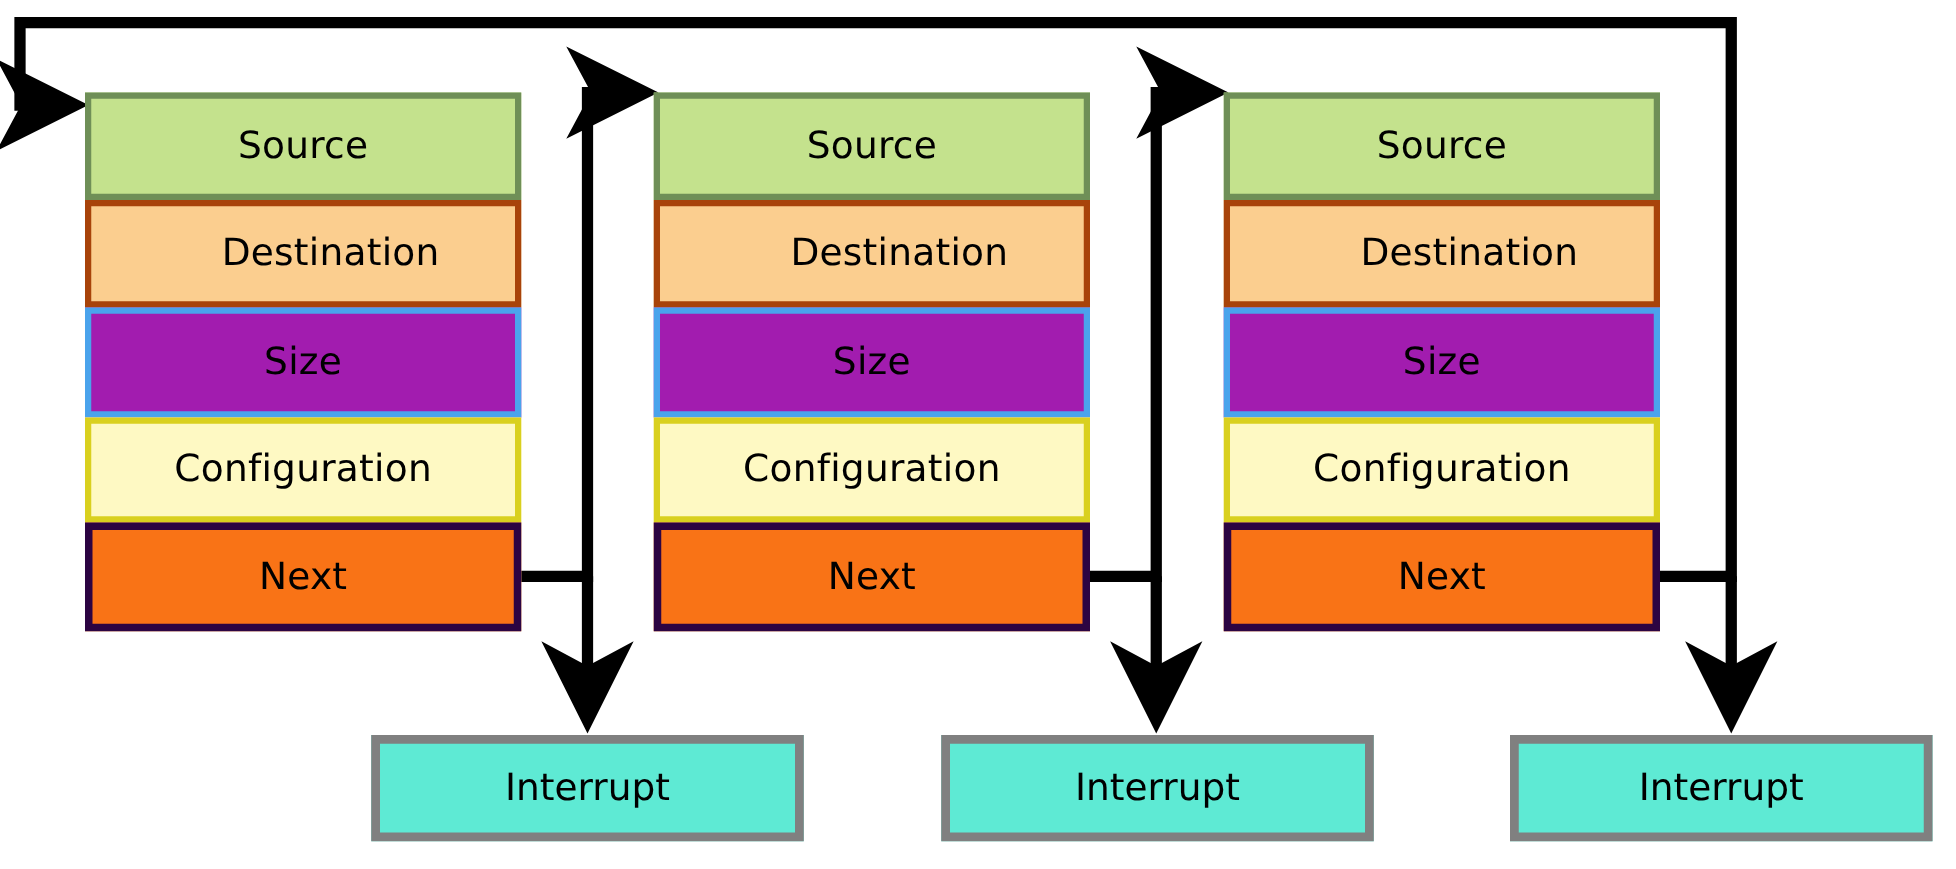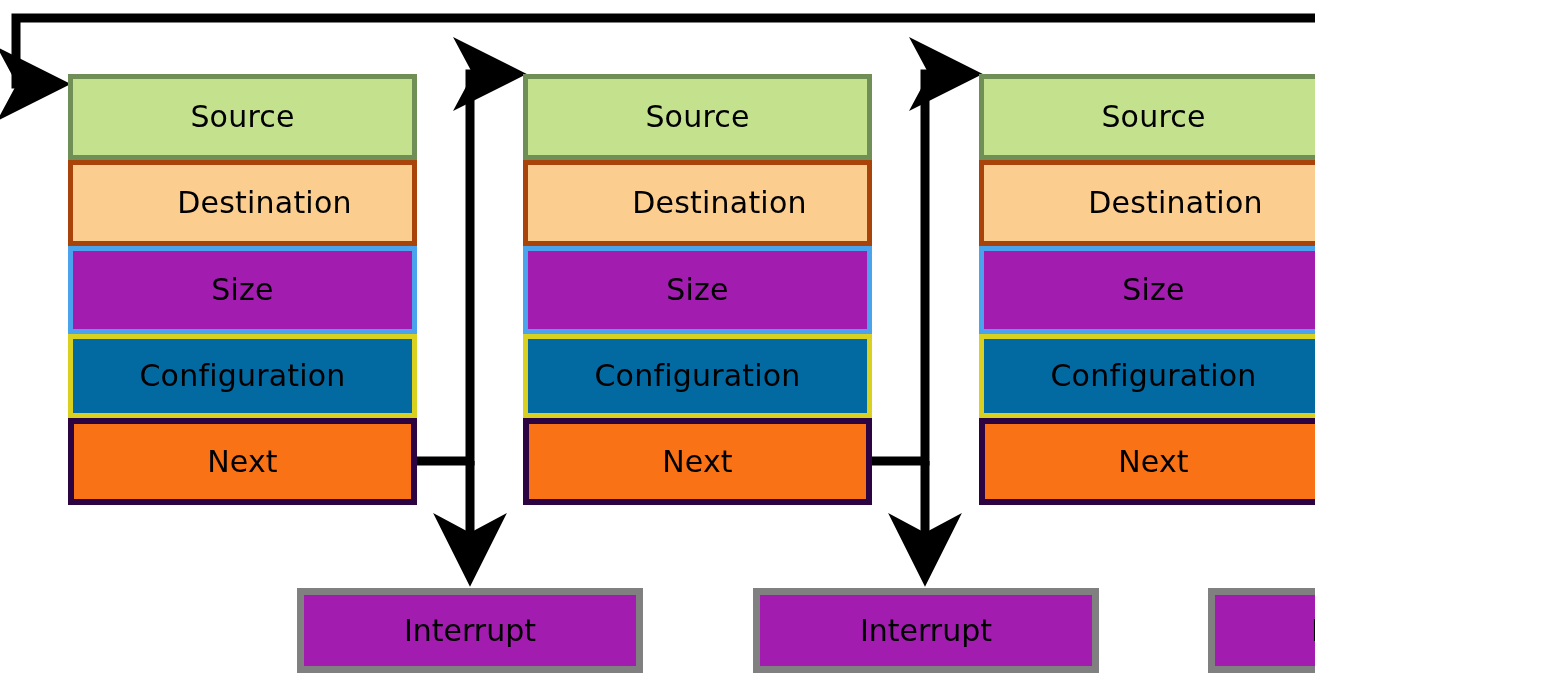--- a/index.html
+++ b/index.html
@@ -12,7 +12,7 @@
   }
   #stage {
     position: relative;
-    width: 1315px;
+    width: 1565px;
     height: 695px;
     background: #ffffff;
     overflow: hidden;

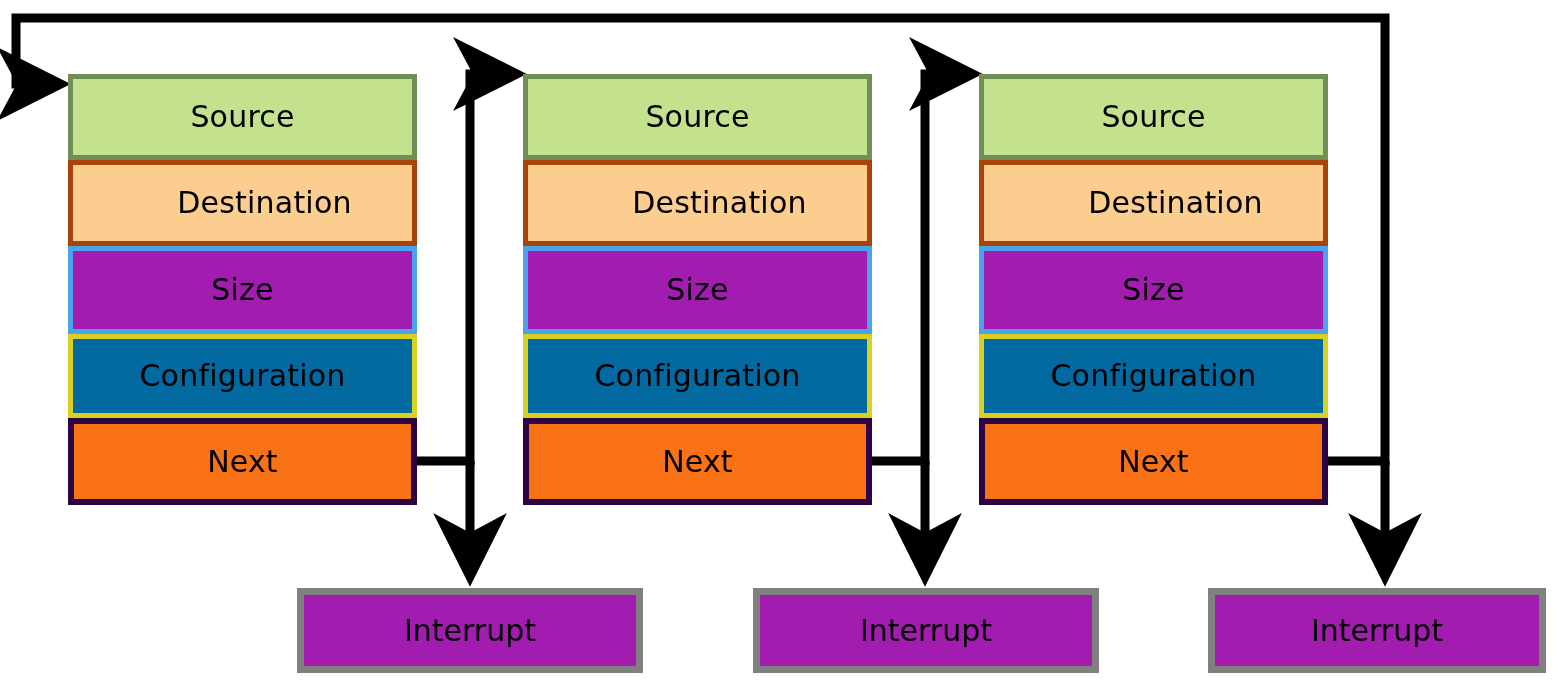--- a/index.html
+++ b/index.html
@@ -48,7 +48,7 @@
   .row-source        { border: 5px solid #6f8f57; background: #c4e28d; }
   .row-destination   { border: 5px solid #a8430a; background: #fbce8f; padding-left: 44px; }
   .row-size          { border: 5px solid #4aa3ec; background: #a21caf; }
-  .row-configuration { border: 5px solid #d9d01f; background: #0369a1; }
+  .row-configuration { border: 5px solid #d9d01f; background: #fef9c3; }
   .row-next          { border: 6px solid #2c0442; background: #f97316; }
 
   

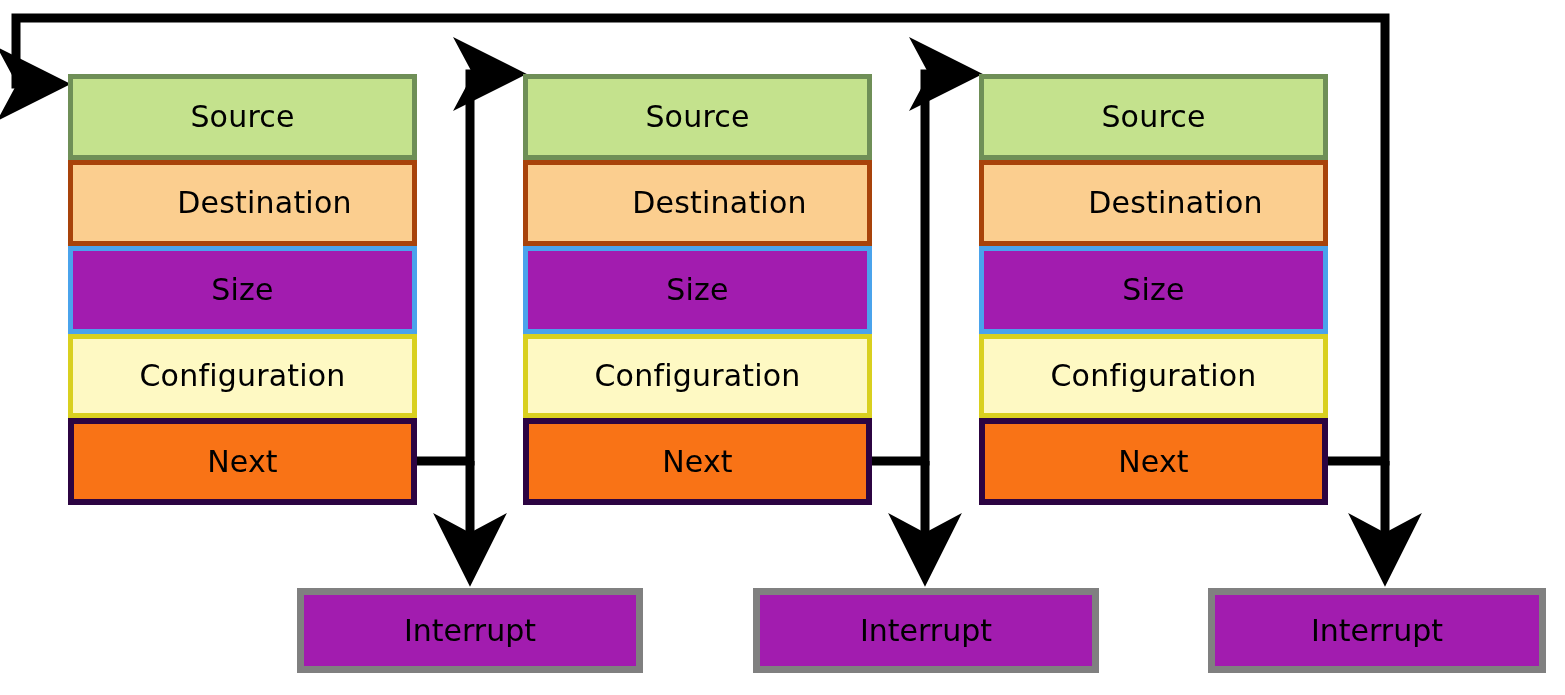--- a/index.html
+++ b/index.html
@@ -56,7 +56,7 @@
     position: absolute;
     box-sizing: border-box;
     border: 7px solid #808080;
-    background: #a21caf;
+    background: #5eead4;
     display: flex;
     align-items: center;
     justify-content: center;

